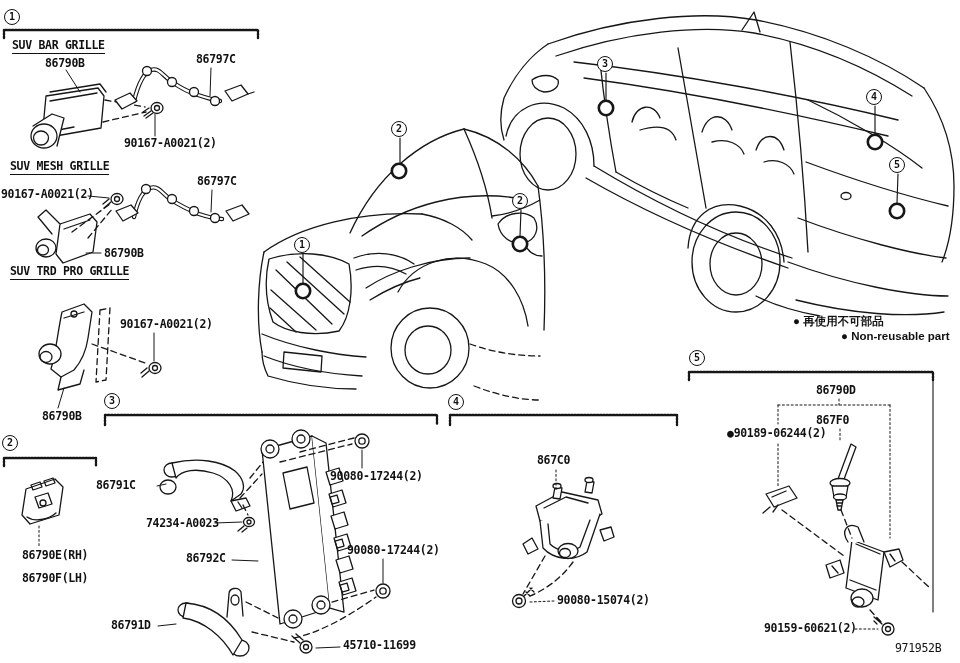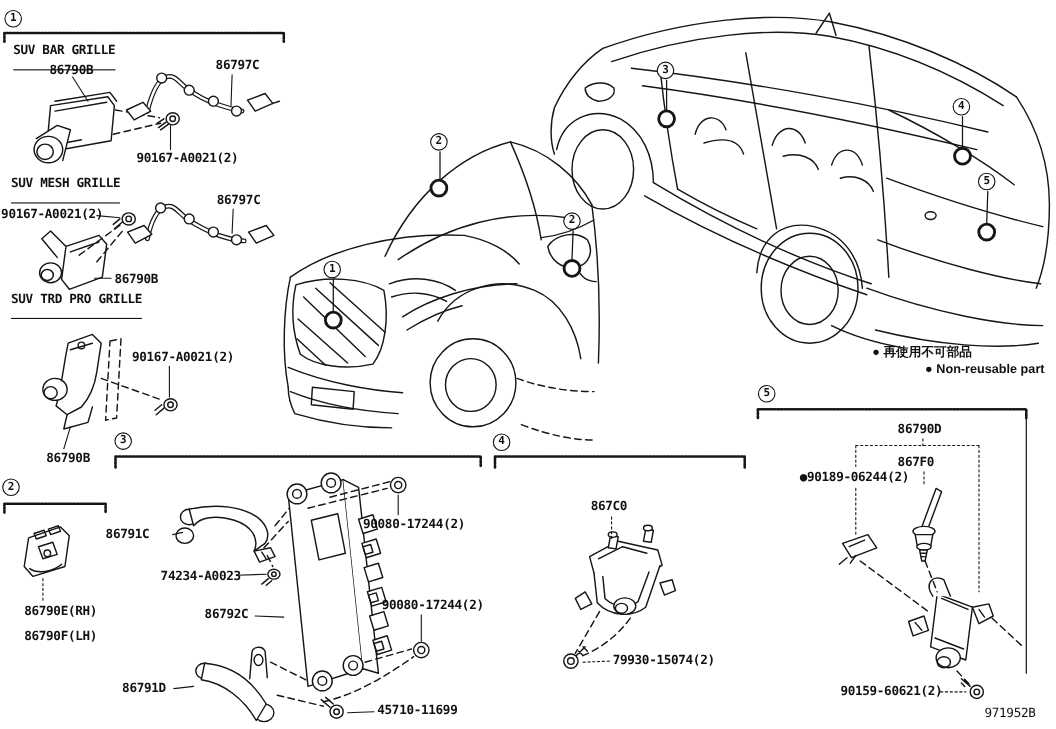--- a/index.html
+++ b/index.html
@@ -20,7 +20,7 @@
   svg .marker{fill:#fff;stroke-width:2.6;}
   .pn{position:absolute;font:700 11.5px/1.15 "DejaVu Sans Mono",monospace;
       letter-spacing:-0.3px;white-space:nowrap;}
-  .hdr{border-bottom:1.8px solid #111;padding-bottom:11px;}
+  .hdr{border-bottom:1.8px solid #111;padding-bottom:1px;}
   .co{position:absolute;width:14px;height:14px;border:1.7px solid #111;border-radius:50%;
       background:#fff;display:flex;align-items:center;justify-content:center;
       font:700 10px/1 "DejaVu Sans Mono",monospace;z-index:5;}

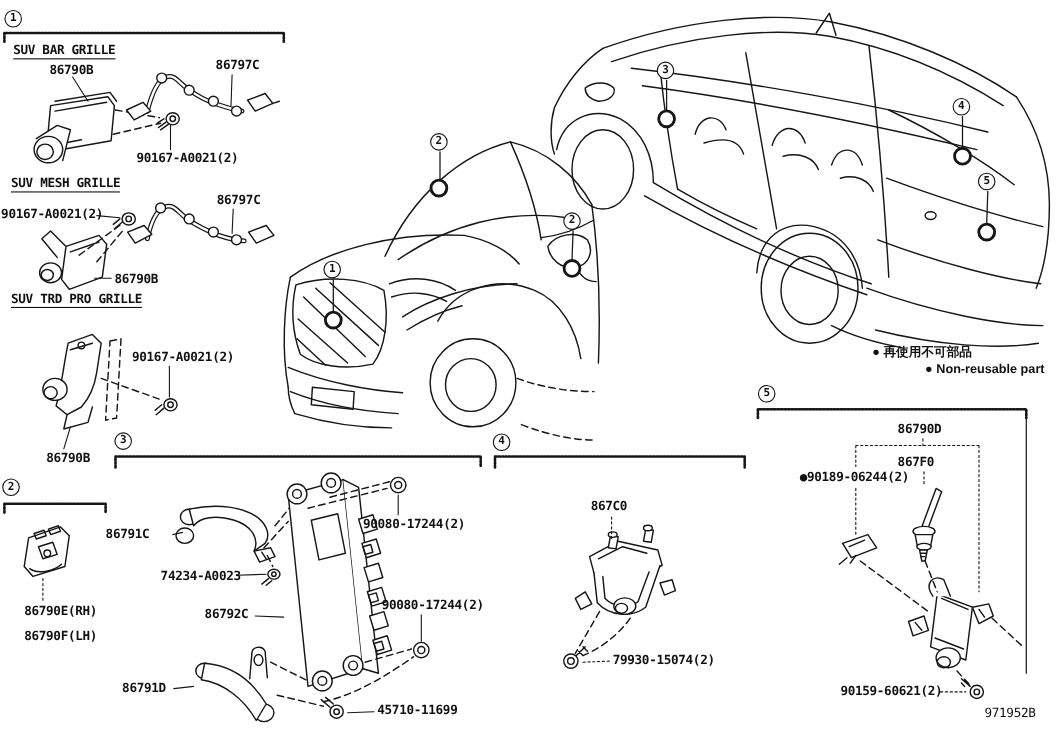--- a/index.html
+++ b/index.html
@@ -298,7 +298,7 @@
   <div class="pn" style="left:343px;top:639px">45710-11699</div>
 
   <div class="pn" style="left:537px;top:454px">867C0</div>
-  <div class="pn" style="left:557px;top:594px">79930-15074(2)</div>
+  <div class="pn" style="left:557px;top:594px">90080-15074(2)</div>
 
   <div class="pn" style="left:816px;top:384px">86790D</div>
   <div class="pn" style="left:816px;top:414px">867F0</div>

